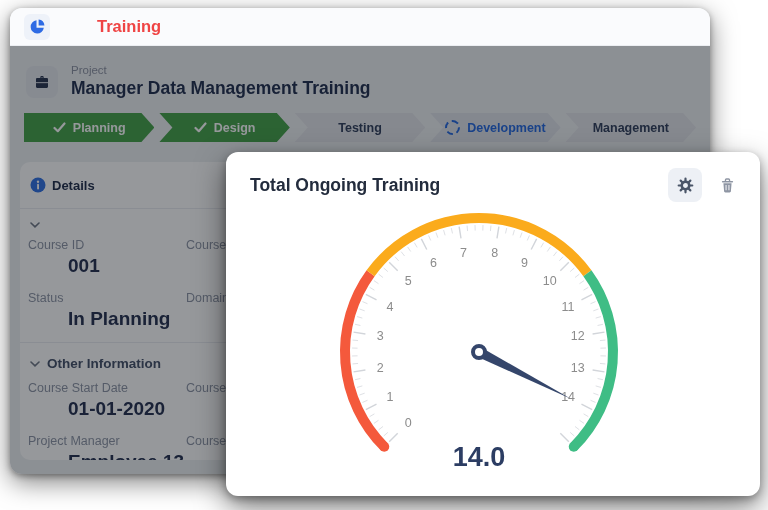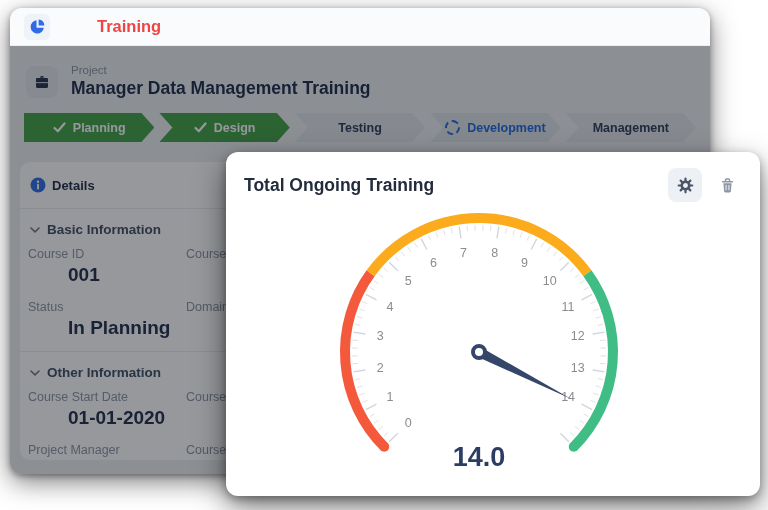--- a/index.html
+++ b/index.html
@@ -50,7 +50,7 @@
   
   .modal{position:absolute;left:226px;top:152px;width:534px;height:344px;background:#fff;border-radius:12px;
          box-shadow:0 12px 30px rgba(0,0,0,.5),0 3px 8px rgba(0,0,0,.3);z-index:10;}
-  .m-header{display:flex;align-items:center;padding:16px 16px 0 18px;}
+  .m-header{display:flex;align-items:center;padding:16px 16px 0 24px;}
   .m-title{flex:1;font-size:17.5px;font-weight:bold;color:#232c3d;}
   .icon-btn{width:34px;height:34px;border-radius:8px;display:flex;align-items:center;justify-content:center;border:none;background:transparent;cursor:pointer;padding:0;}
   .icon-btn.tile{background:#edf0f5;margin-right:8px;}

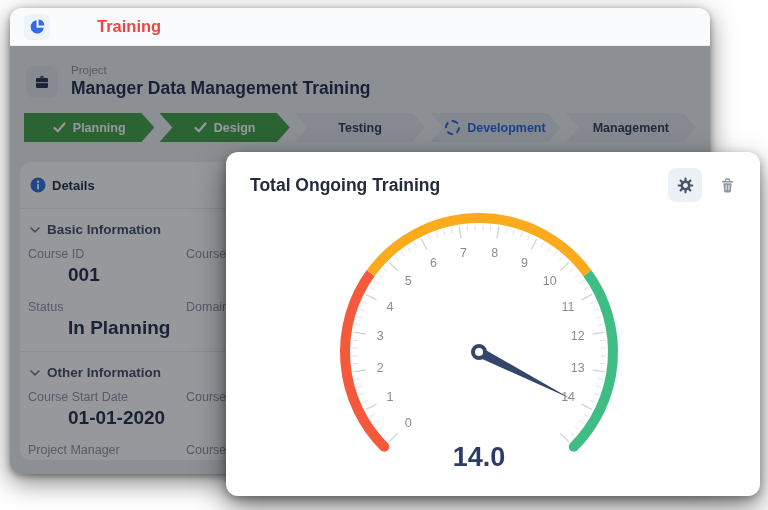--- a/index.html
+++ b/index.html
@@ -126,7 +126,6 @@
           <svg width="10" height="6" viewBox="0 0 10 6">
               <polyline points="1,1 5,4.8 9,1" fill="none" stroke="#6e7685" stroke-width="1.6" stroke-linecap="round"></polyline>
             </svg>
-          <span class="section-title">Basic Information</span>
         </div>
         <div class="fields">
           <div class="field">

